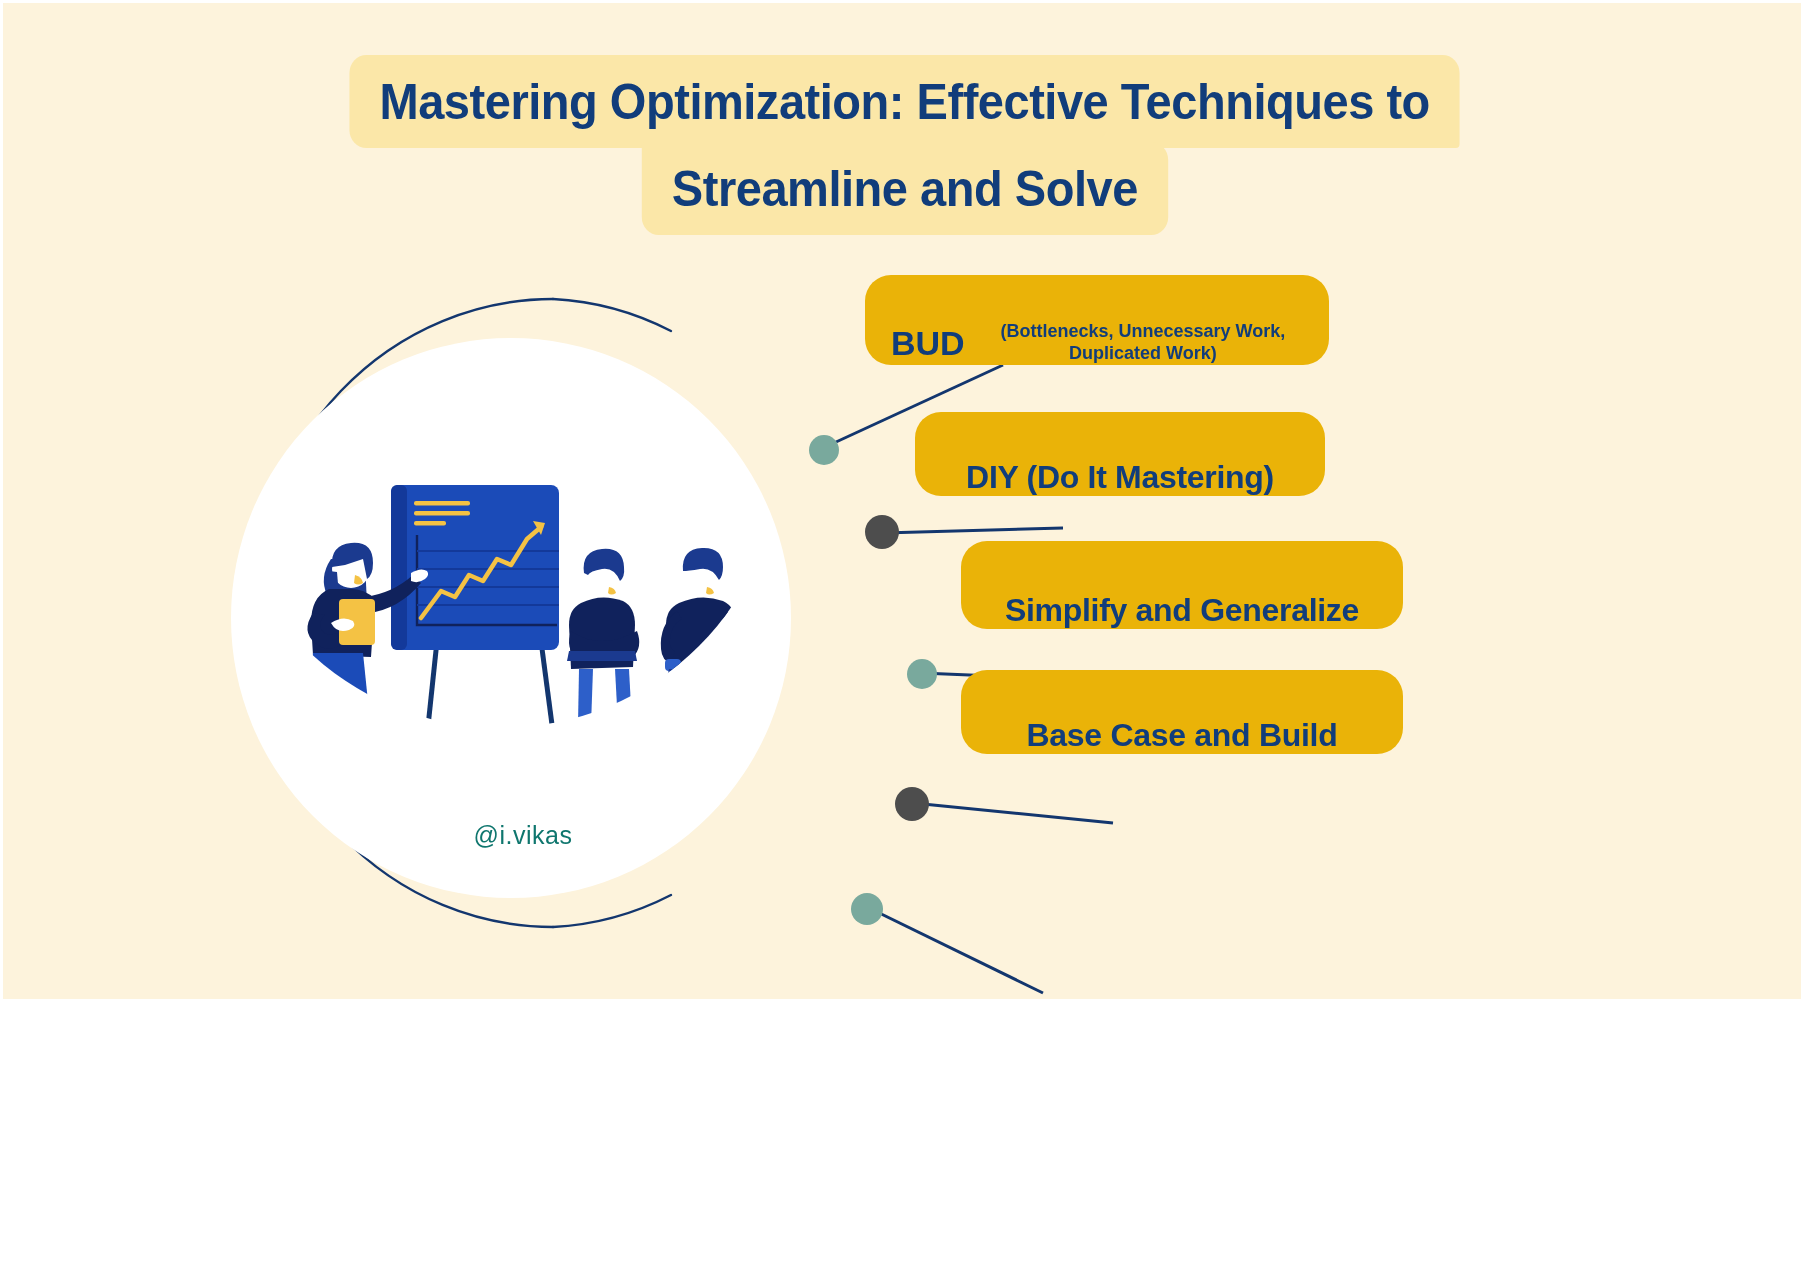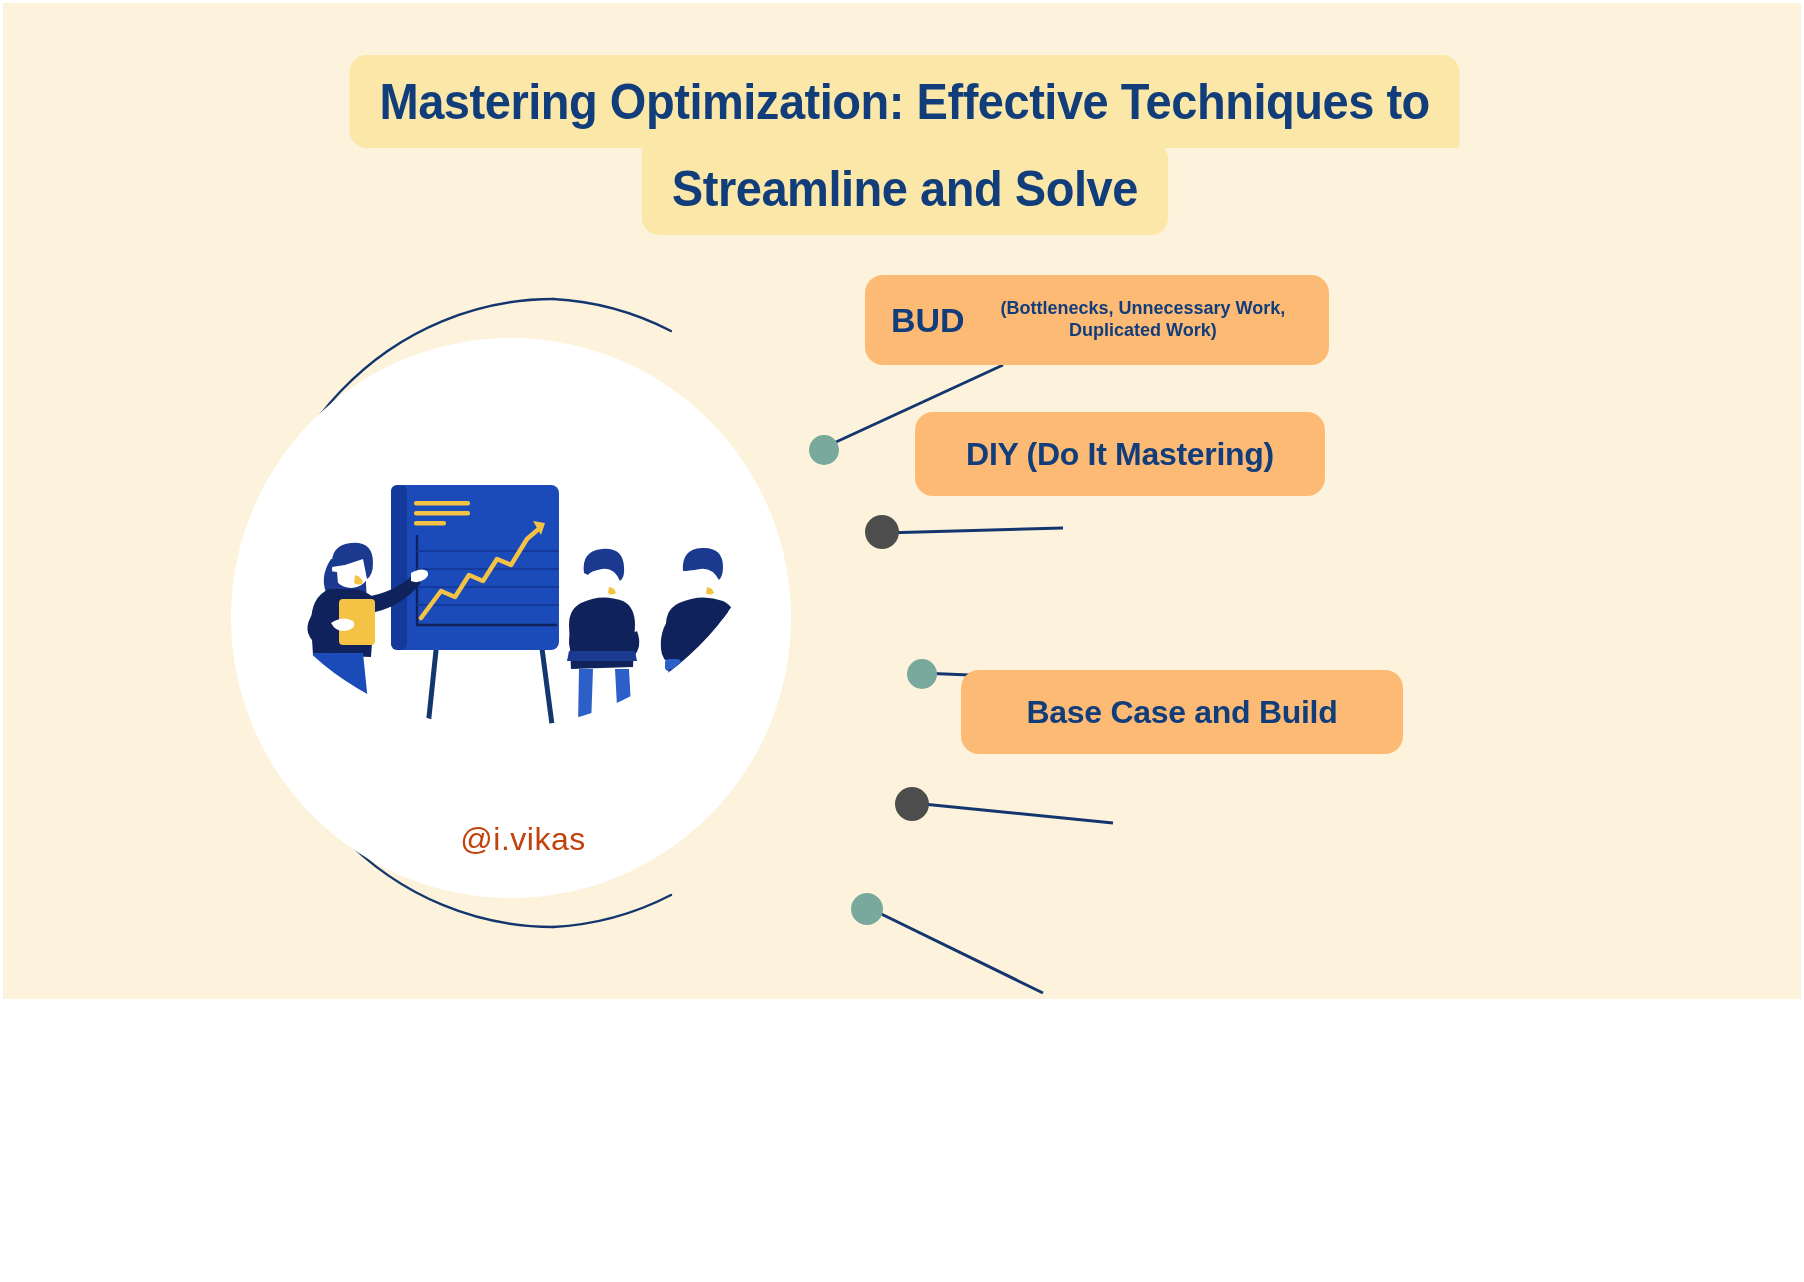--- a/index.html
+++ b/index.html
@@ -71,11 +71,11 @@
   
   .card{
     position:absolute;
-    background:#fdba74;
-    border-radius:18px;
+    background:#eab308;
+    border-radius:26px;
     color:#113D7B;
     font-weight:bold;
-    display:flex;align-items:center;
+    display:flex;align-items:flex-end;
     box-sizing:border-box;
   }
   .card-center{

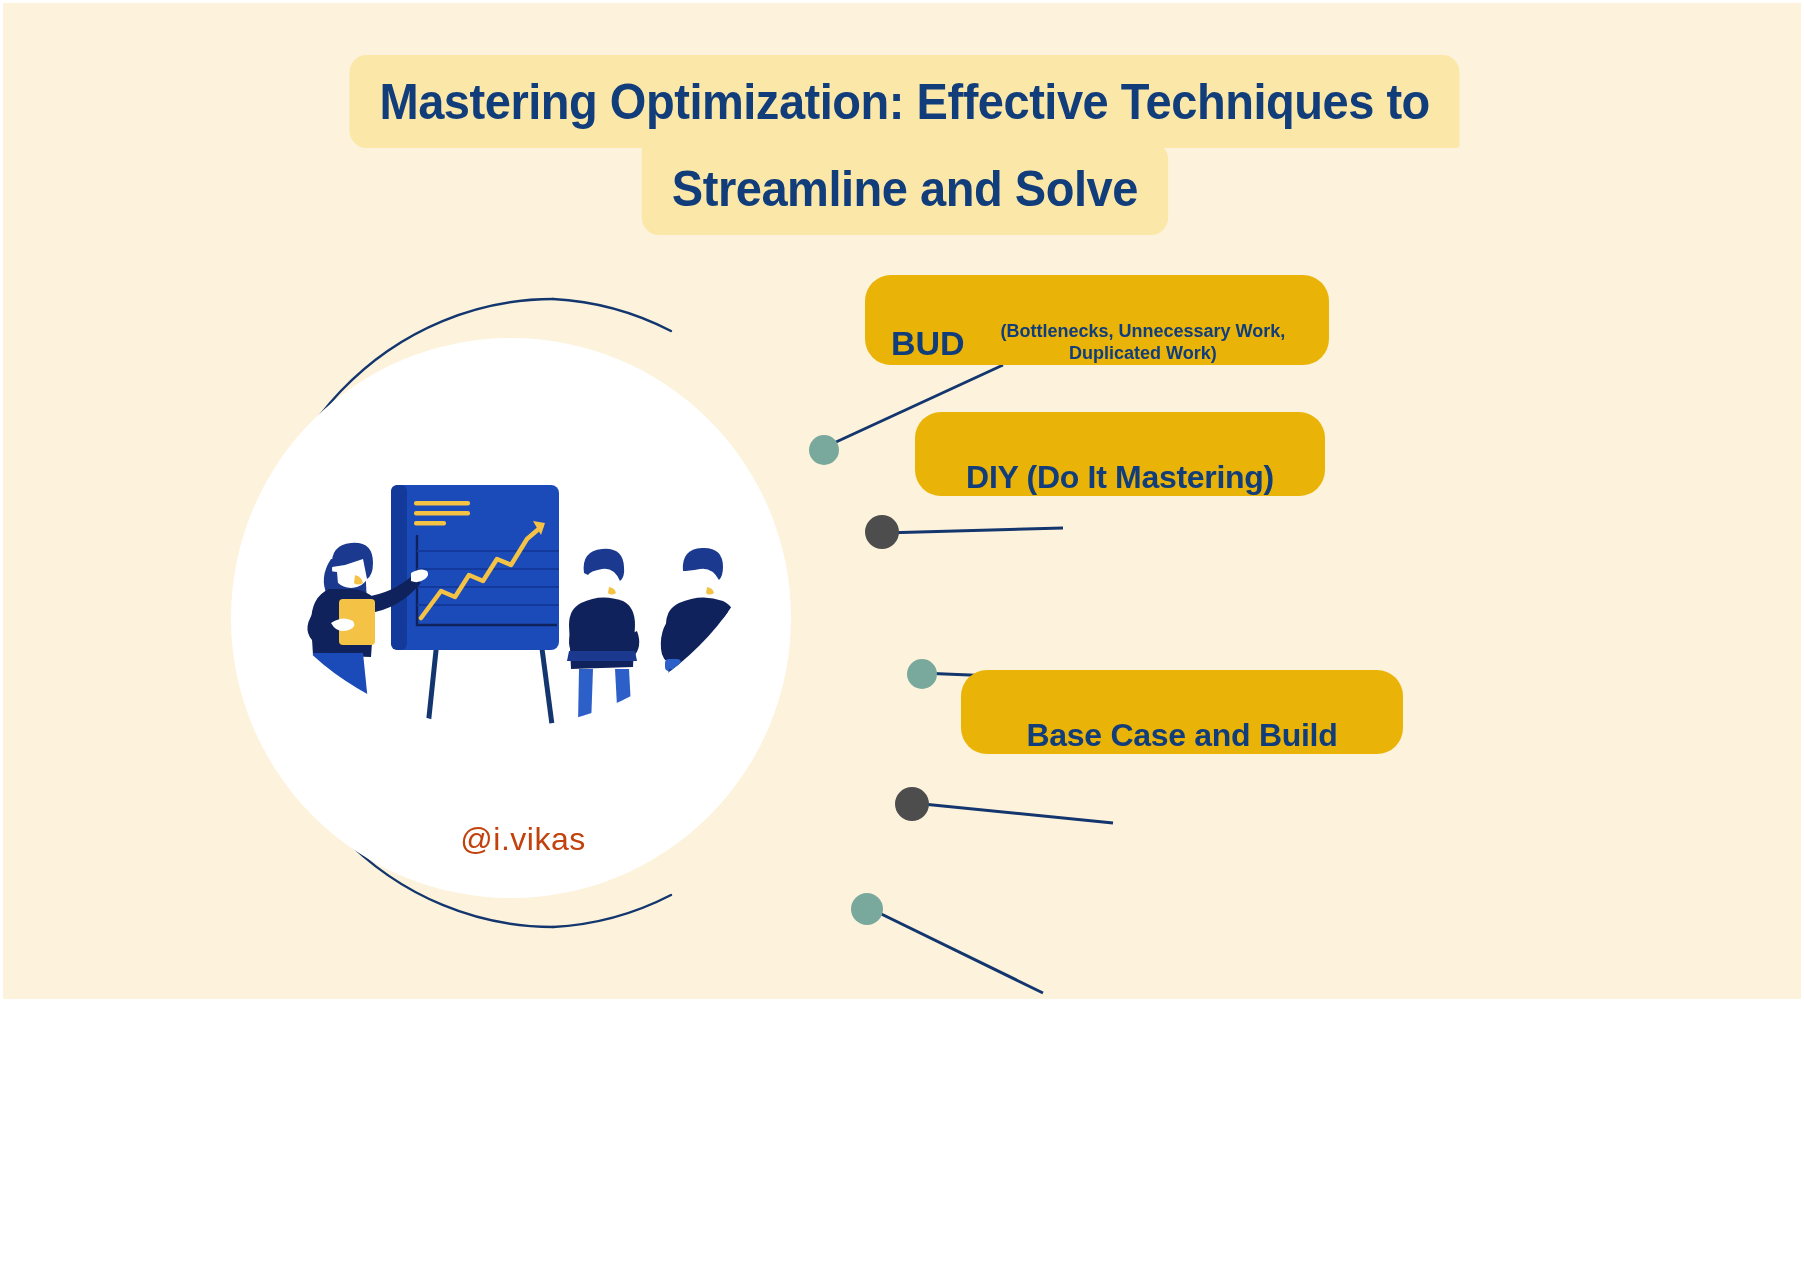--- a/index.html
+++ b/index.html
@@ -234,6 +234,9 @@
     <div class="card-center">DIY (Do It Mastering)</div>
   </div>
 
+  <div class="card" id="c3">
+    <div class="card-center">Simplify and Generalize</div>
+  </div>
 
   <div class="card" id="c4">
     <div class="card-center">Base Case and Build</div>

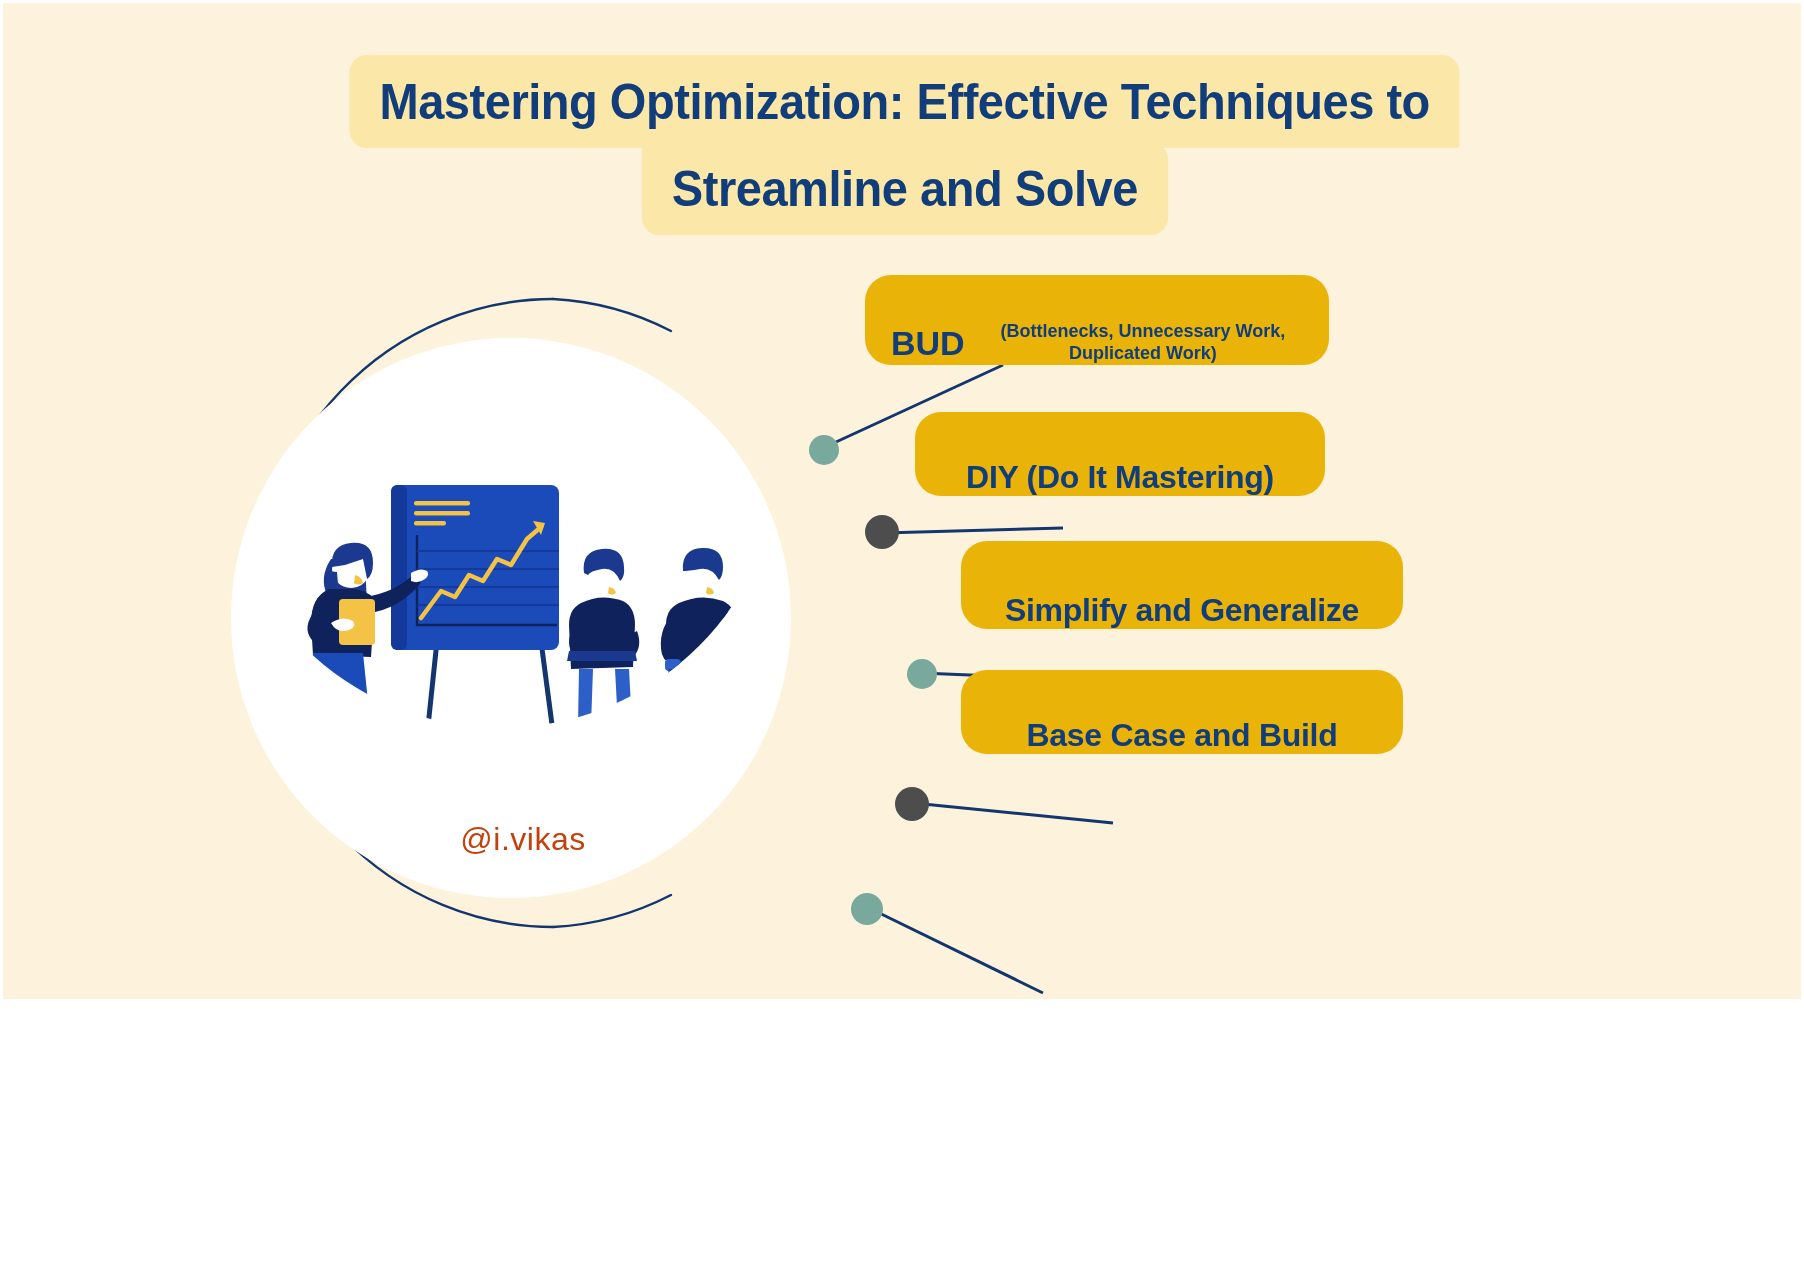--- a/index.html
+++ b/index.html
@@ -54,7 +54,7 @@
   }
   .watermark{
     position:absolute;left:0;top:548px;width:700px;text-align:center;
-    color:#c2410c;font-size:32px;font-weight:400;letter-spacing:0.5px;
+    color:#0f766e;font-size:25px;font-weight:400;letter-spacing:0.5px;
   }
 
   

